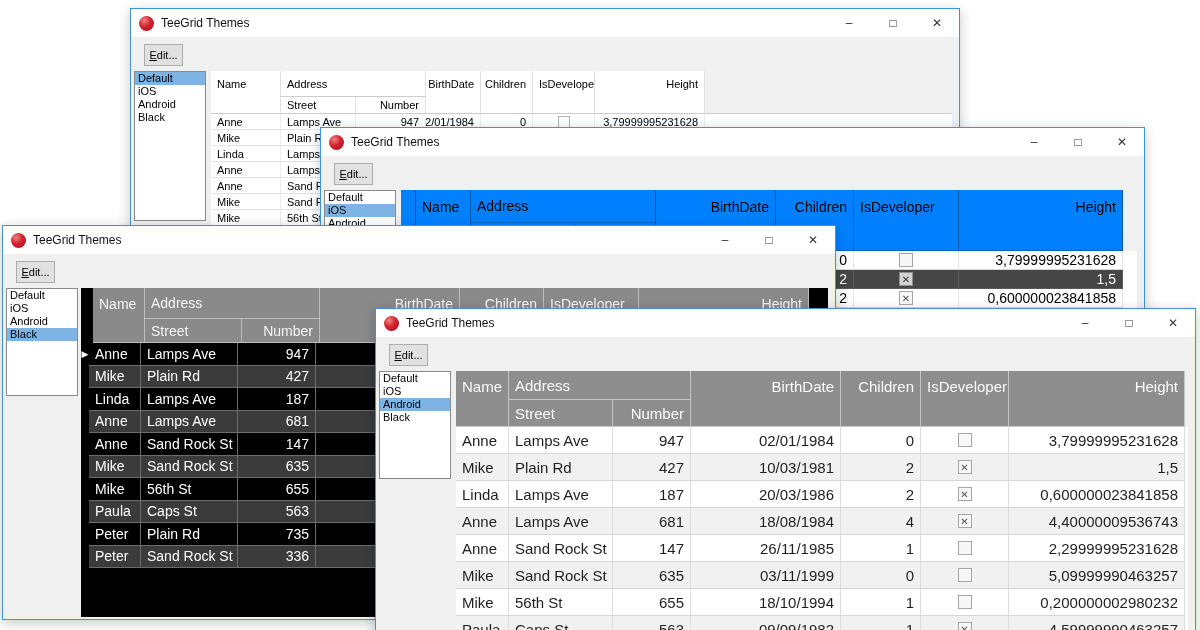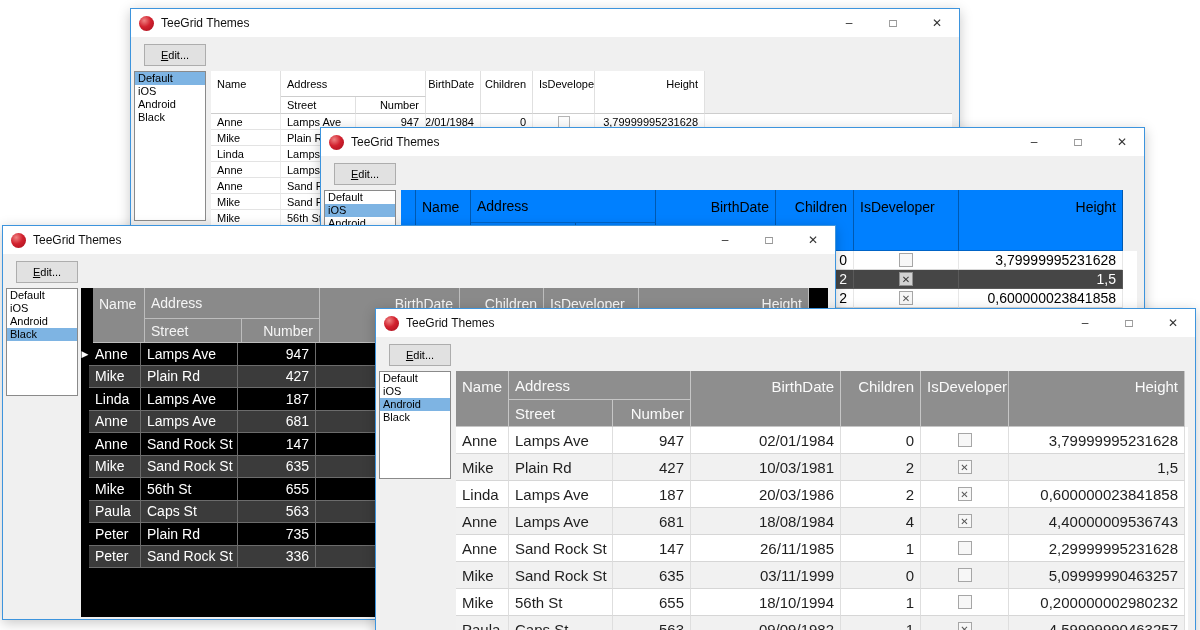--- a/index.html
+++ b/index.html
@@ -13,7 +13,7 @@
   .title-text{font-size:12px;color:#111;white-space:nowrap;}
   .caps{margin-left:auto;display:flex;align-self:stretch;}
   .cap{width:44px;display:flex;align-items:center;justify-content:center;font-size:12px;color:#333;}
-  .btn-edit{position:absolute;left:13px;top:35px;width:62px;height:22px;background:#e1e1e1;
+  .btn-edit{position:absolute;left:13px;top:35px;width:39px;height:22px;background:#e1e1e1;
        border:1px solid #adadad;display:flex;align-items:center;justify-content:center;
        font-size:11px;color:#000;box-sizing:border-box;}
   .btn-edit .lbl{display:inline-block;}

